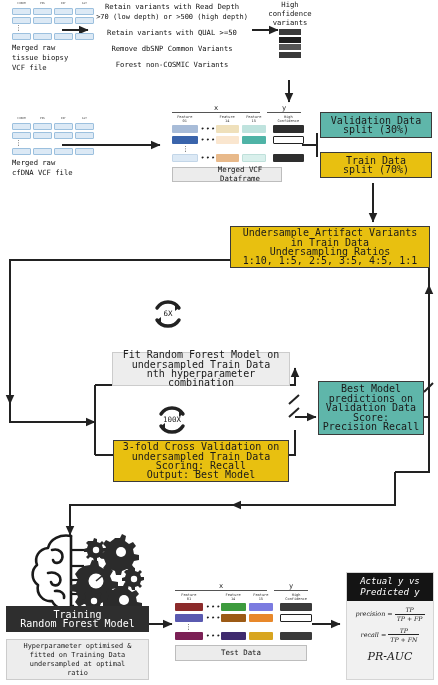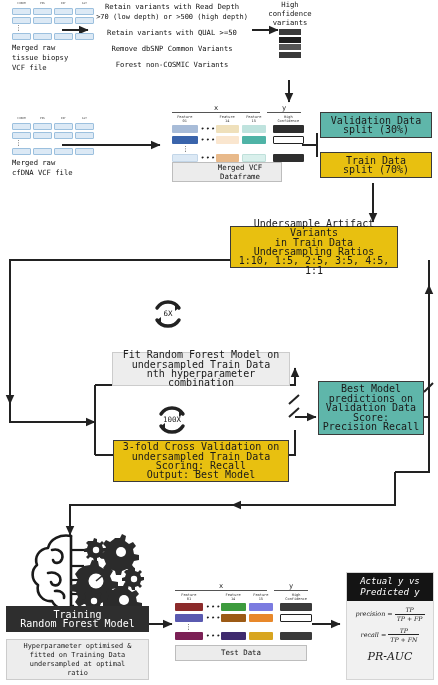--- a/index.html
+++ b/index.html
@@ -262,7 +262,7 @@
     <div class="sw" style="width:32px;margin-left:4px;background:#2e2e2e;"></div>
   </div>
 
-  <div class="cap-box" style="width:110px;height:20px;padding-left:26px;">Merged VCF Dataframe</div>
+  <div class="cap-box" style="margin-top:5px;width:110px;height:15px;padding-left:26px;">Merged VCF Dataframe</div>
 </div>
 
 <div class="abs box box-teal" style="left:320px;top:112px;width:112px;height:26px;">

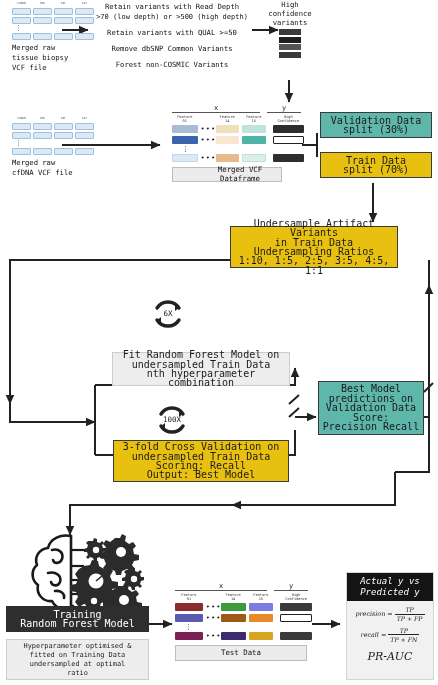--- a/index.html
+++ b/index.html
@@ -274,7 +274,7 @@
 split (70%)</div>
 </div>
 
-<div class="abs box box-yellow" style="left:230px;top:226px;width:168px;height:42px;">
+<div class="abs box box-yellow" style="left:230px;top:226px;width:200px;height:42px;">
   <div class="box-txt">Undersample Artifact Variants
 in Train Data
 Undersampling Ratios

